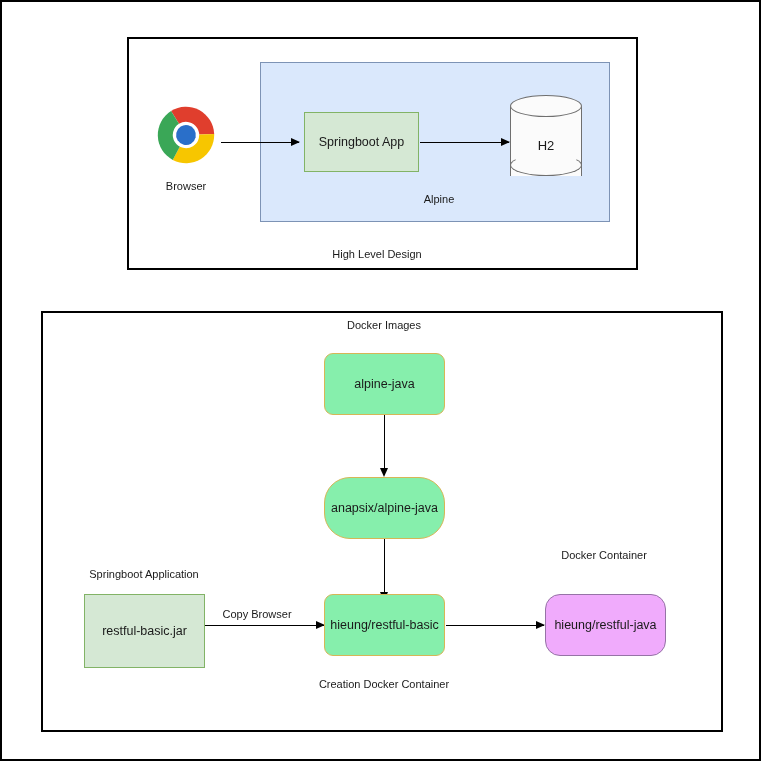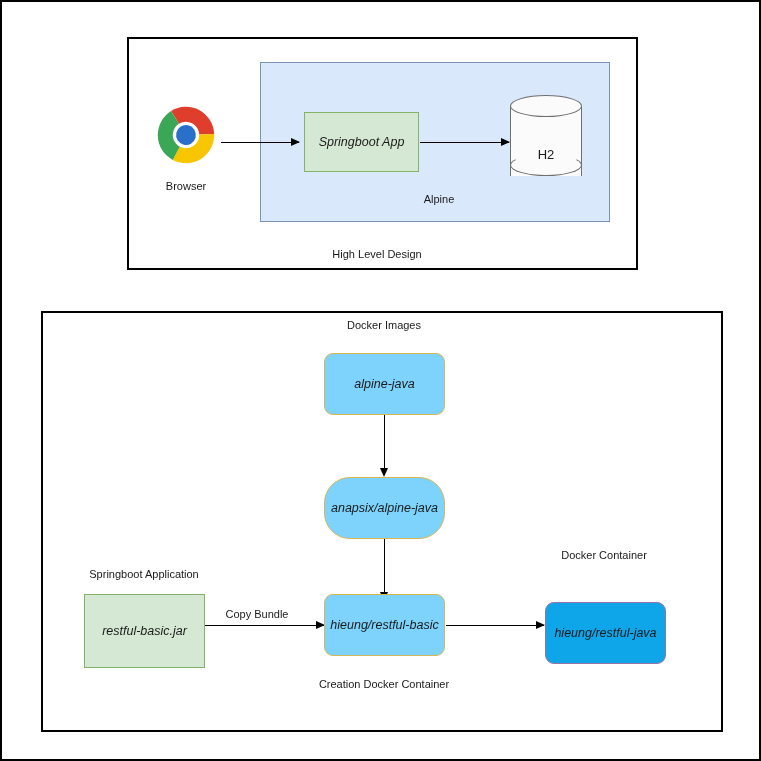--- a/index.html
+++ b/index.html
@@ -52,7 +52,6 @@
     text-align: left;
     box-sizing: border-box;
     white-space: nowrap;
-    font-style: italic;
   }
 
   .node-green {

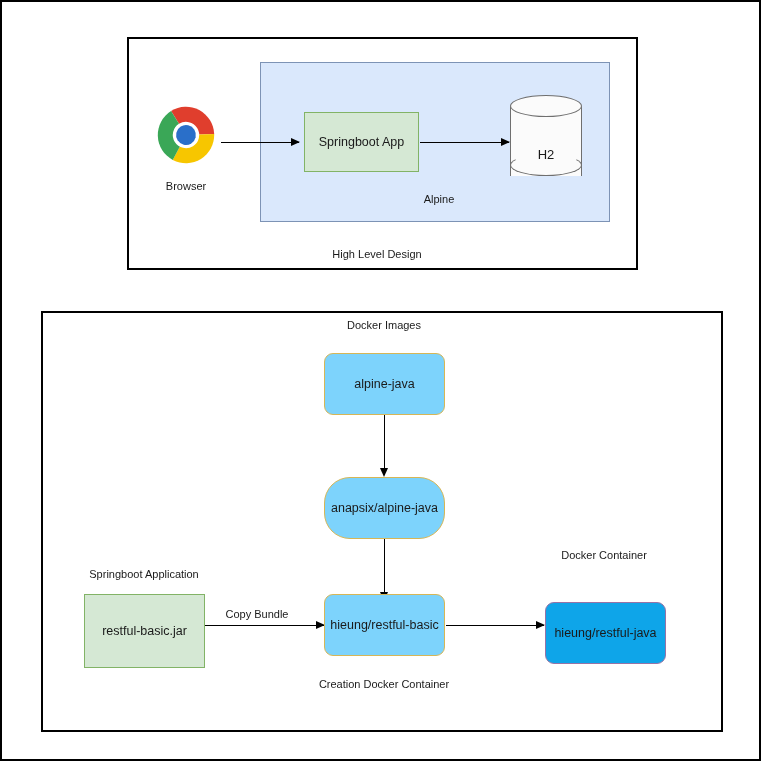--- a/index.html
+++ b/index.html
@@ -173,7 +173,7 @@
       <div class="cyl-body" style="top:11px; height:70px;"></div>
       <div class="cyl-ellipse cyl-bottom" style="top:59px; height:22px;"></div>
       <div class="cyl-ellipse cyl-top" style="top:0px; height:22px;"></div>
-      <div class="cyl-text" style="top:52px;">H2</div>
+      <div class="cyl-text" style="top:43px;">H2</div>
     </div>
 
     <div class="label" style="left:248px; top:209px;">High Level Design</div>

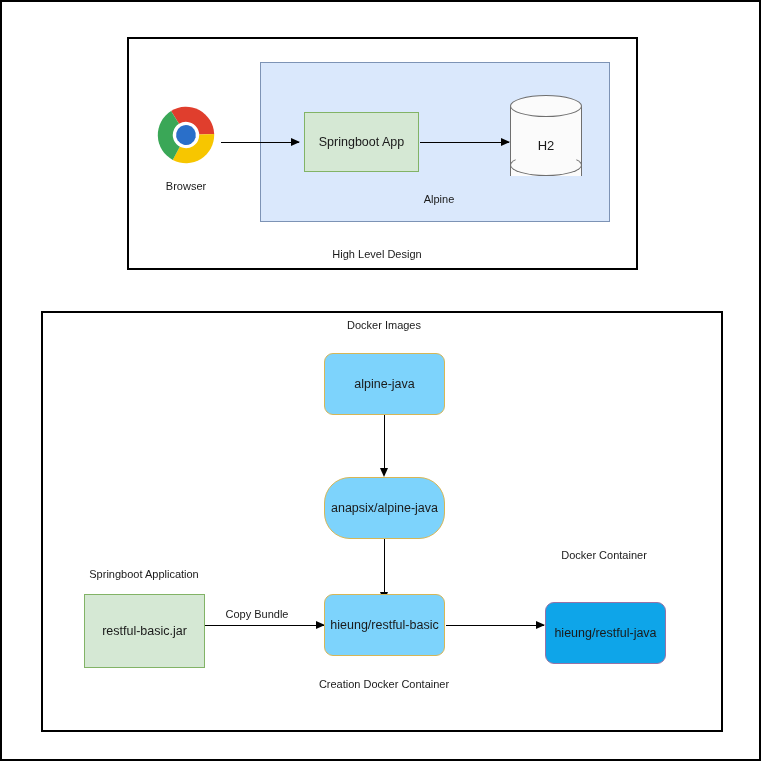--- a/index.html
+++ b/index.html
@@ -59,7 +59,7 @@
     border: 1.5px solid #82b366;
   }
   .node-yellow {
-    background: #7dd3fc;
+    background: #86efac;
     border: 1.5px solid #d6b656;
     border-radius: 9px;
   }

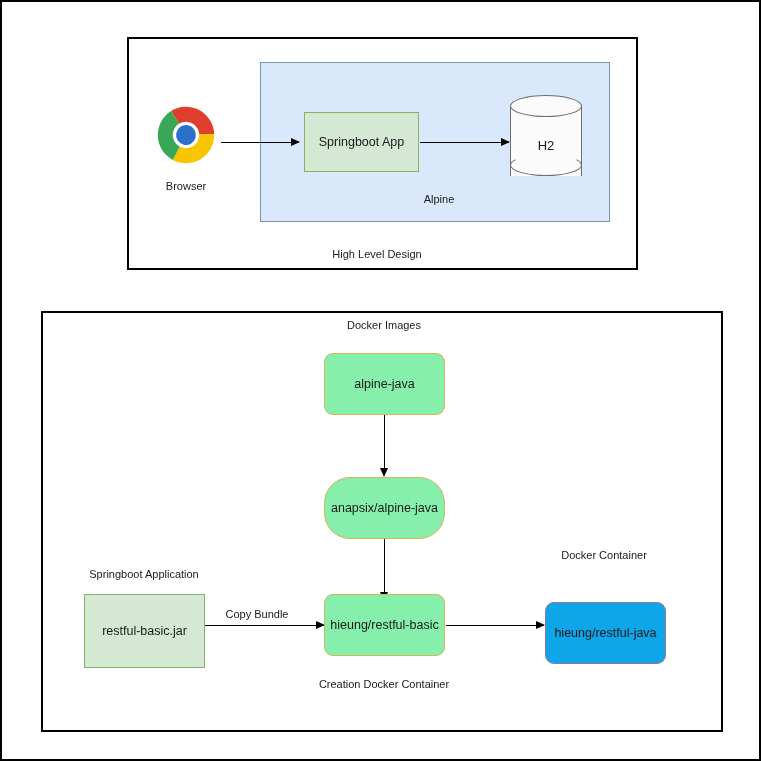--- a/index.html
+++ b/index.html
@@ -203,7 +203,7 @@
       <span>restful-basic.jar</span>
     </div>
 
-    <div class="label" style="left:214px; top:295px;">Copy Bundle</div>
+    <div class="label" style="left:214px; top:295px;">Copy Browser</div>
 
     <div class="arrow-h" style="left:162px; top:312px; width:119px;"></div>
 

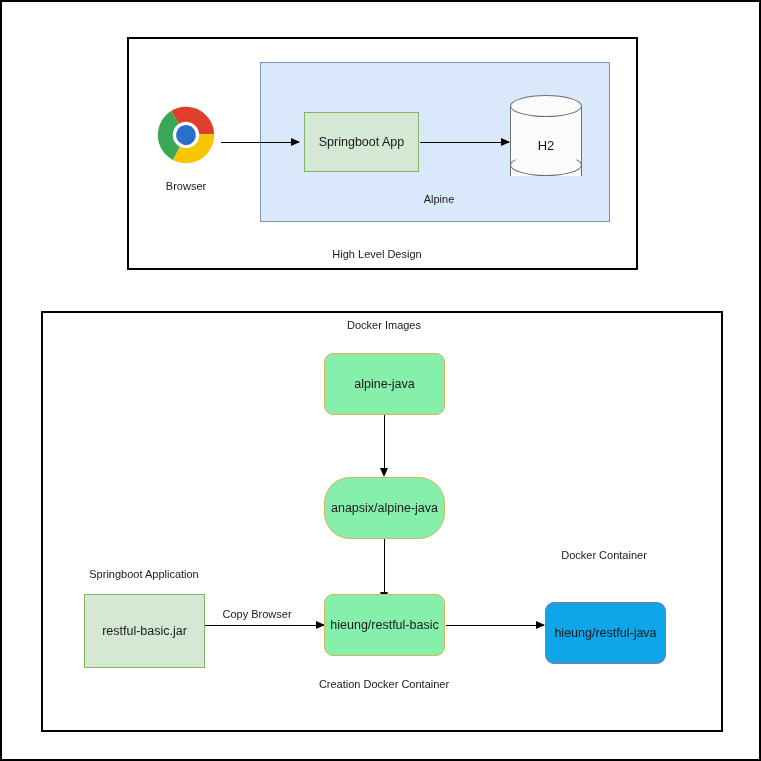--- a/index.html
+++ b/index.html
@@ -64,10 +64,9 @@
     border-radius: 9px;
   }
   .node-purple {
-    background: #0ea5e9;
+    background: #f0abfc;
     border: 1.5px solid #9673a6;
-    border-radius: 9px;
-    margin-top: 8px;
+    border-radius: 15px;
   }
   .zone-blue {
     background: #dae8fc;

